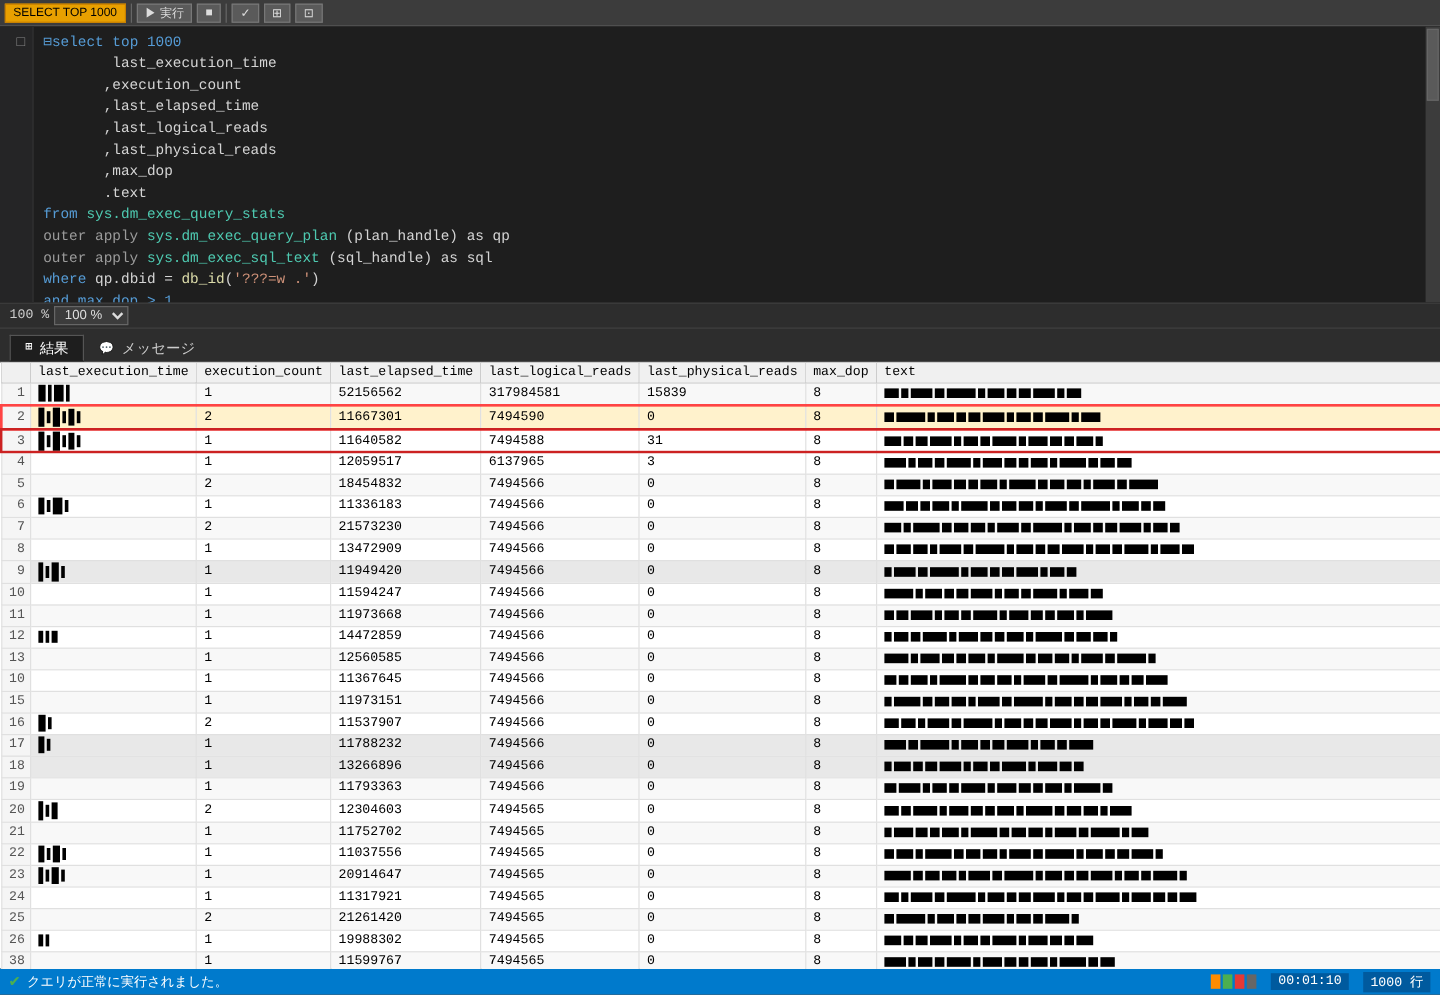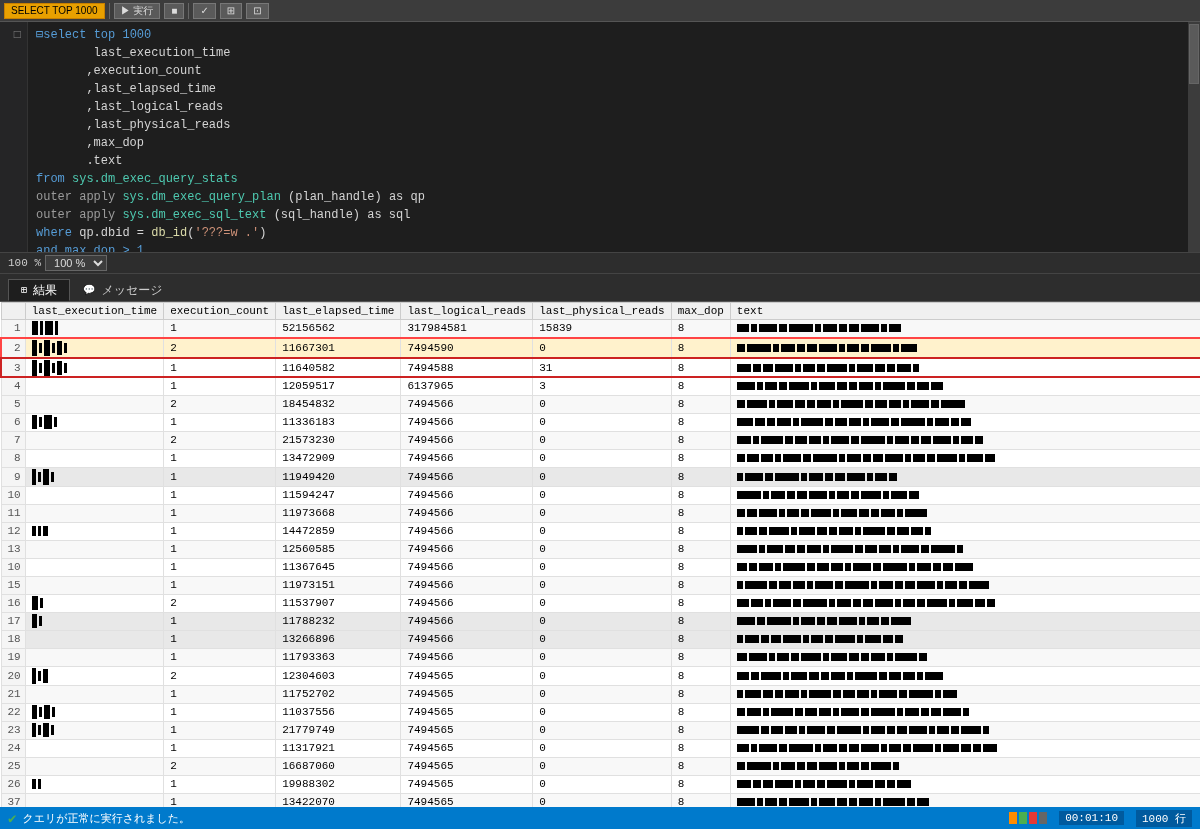--- a/index.html
+++ b/index.html
@@ -1046,7 +1046,7 @@
               </div>
             </td>
             <td>1</td>
-            <td>21779749</td>
+            <td>20914647</td>
             <td>7494565</td>
             <td>0</td>
             <td>8</td>

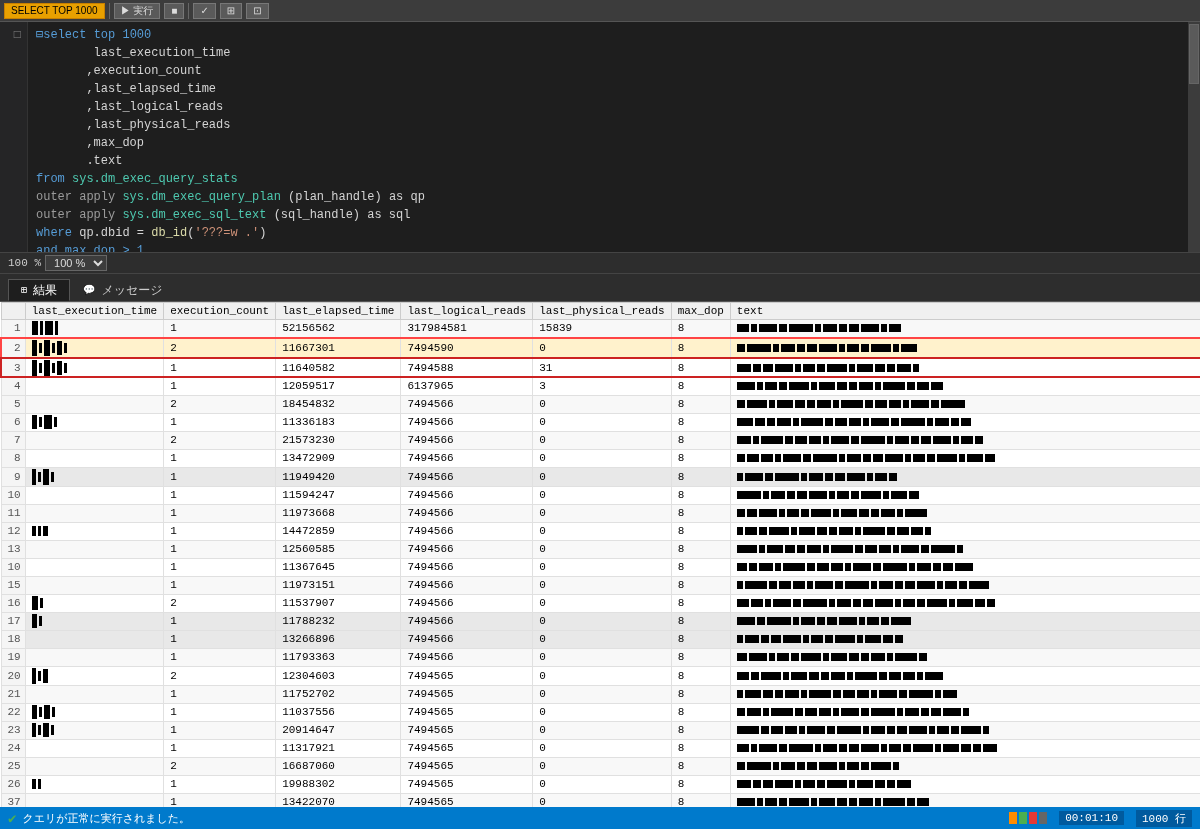--- a/index.html
+++ b/index.html
@@ -1109,7 +1109,7 @@
             <td class="row-num">25</td>
             <td style="min-width: 100px;"></td>
             <td>2</td>
-            <td>16687060</td>
+            <td>21261420</td>
             <td>7494565</td>
             <td>0</td>
             <td>8</td>

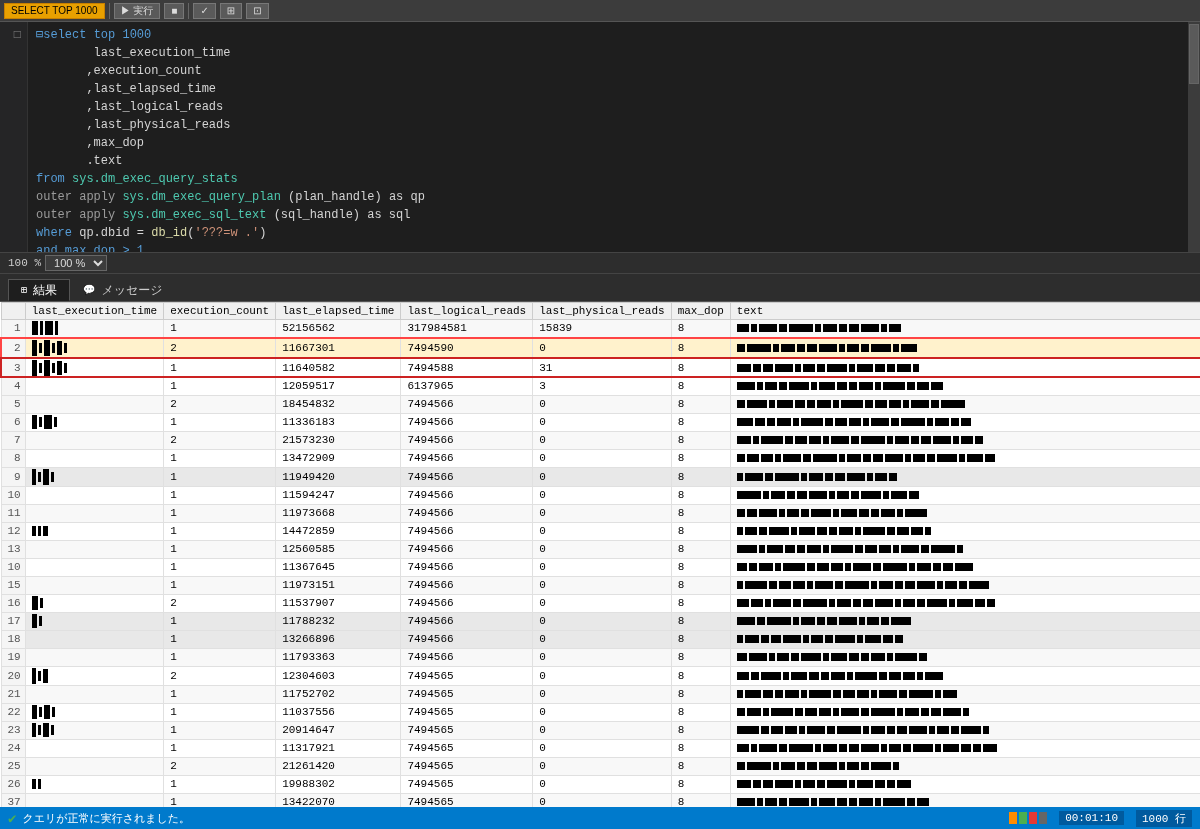--- a/index.html
+++ b/index.html
@@ -1162,7 +1162,7 @@
             </td>
           </tr>
           <tr style="background: rgb(248, 248, 248);">
-            <td class="row-num">37</td>
+            <td class="row-num">38</td>
             <td style="min-width: 100px;"></td>
             <td>1</td>
             <td>13422070</td>

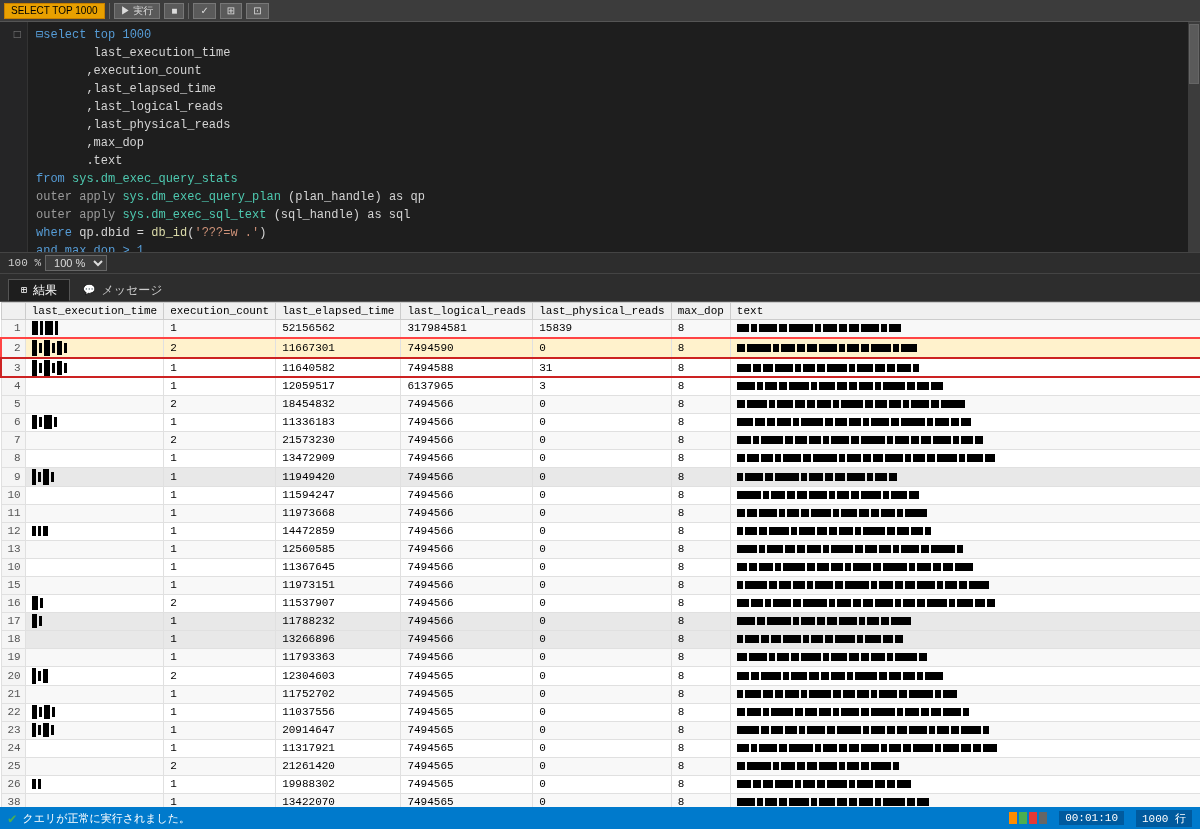--- a/index.html
+++ b/index.html
@@ -1165,7 +1165,7 @@
             <td class="row-num">38</td>
             <td style="min-width: 100px;"></td>
             <td>1</td>
-            <td>13422070</td>
+            <td>11599767</td>
             <td>7494565</td>
             <td>0</td>
             <td>8</td>

